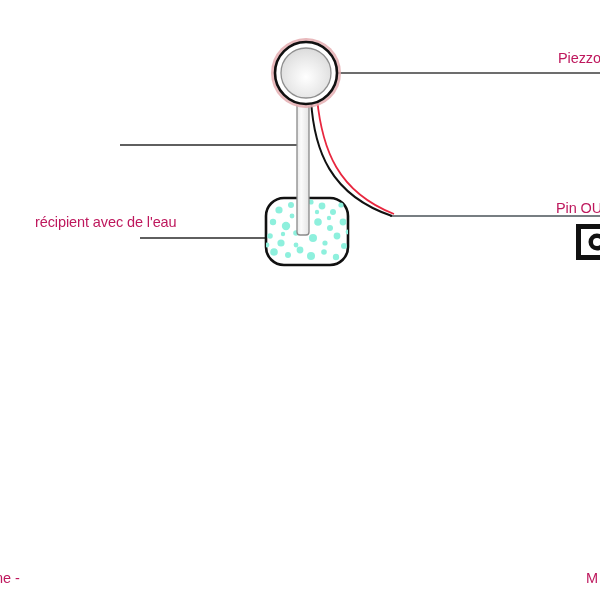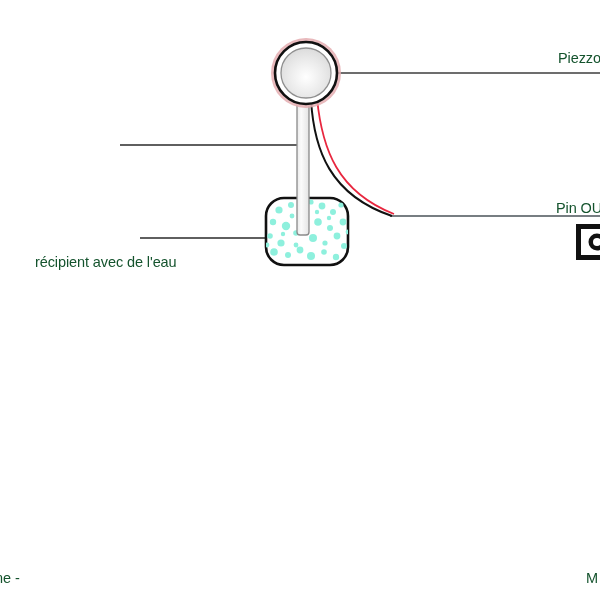--- a/index.html
+++ b/index.html
@@ -29,7 +29,7 @@
     font-family: "Liberation Sans", sans-serif;
     font-size: 14.5px;
     line-height: 1.15;
-    color: #14532d;
+    color: #be185d;
     white-space: nowrap;
     letter-spacing: -0.1px;
   }

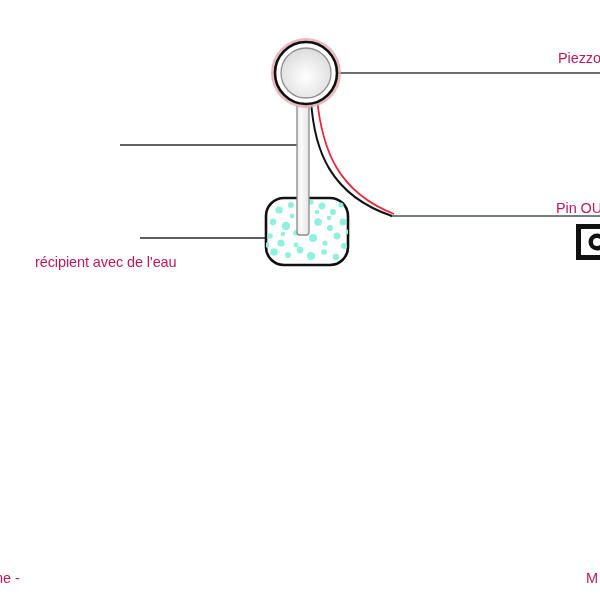--- a/index.html
+++ b/index.html
@@ -45,7 +45,6 @@
   #label-recipient {
     left: 35px;
     top: 214px;
-    margin-top: 40px;
   }
   #label-pinout {
     left: 556px;

